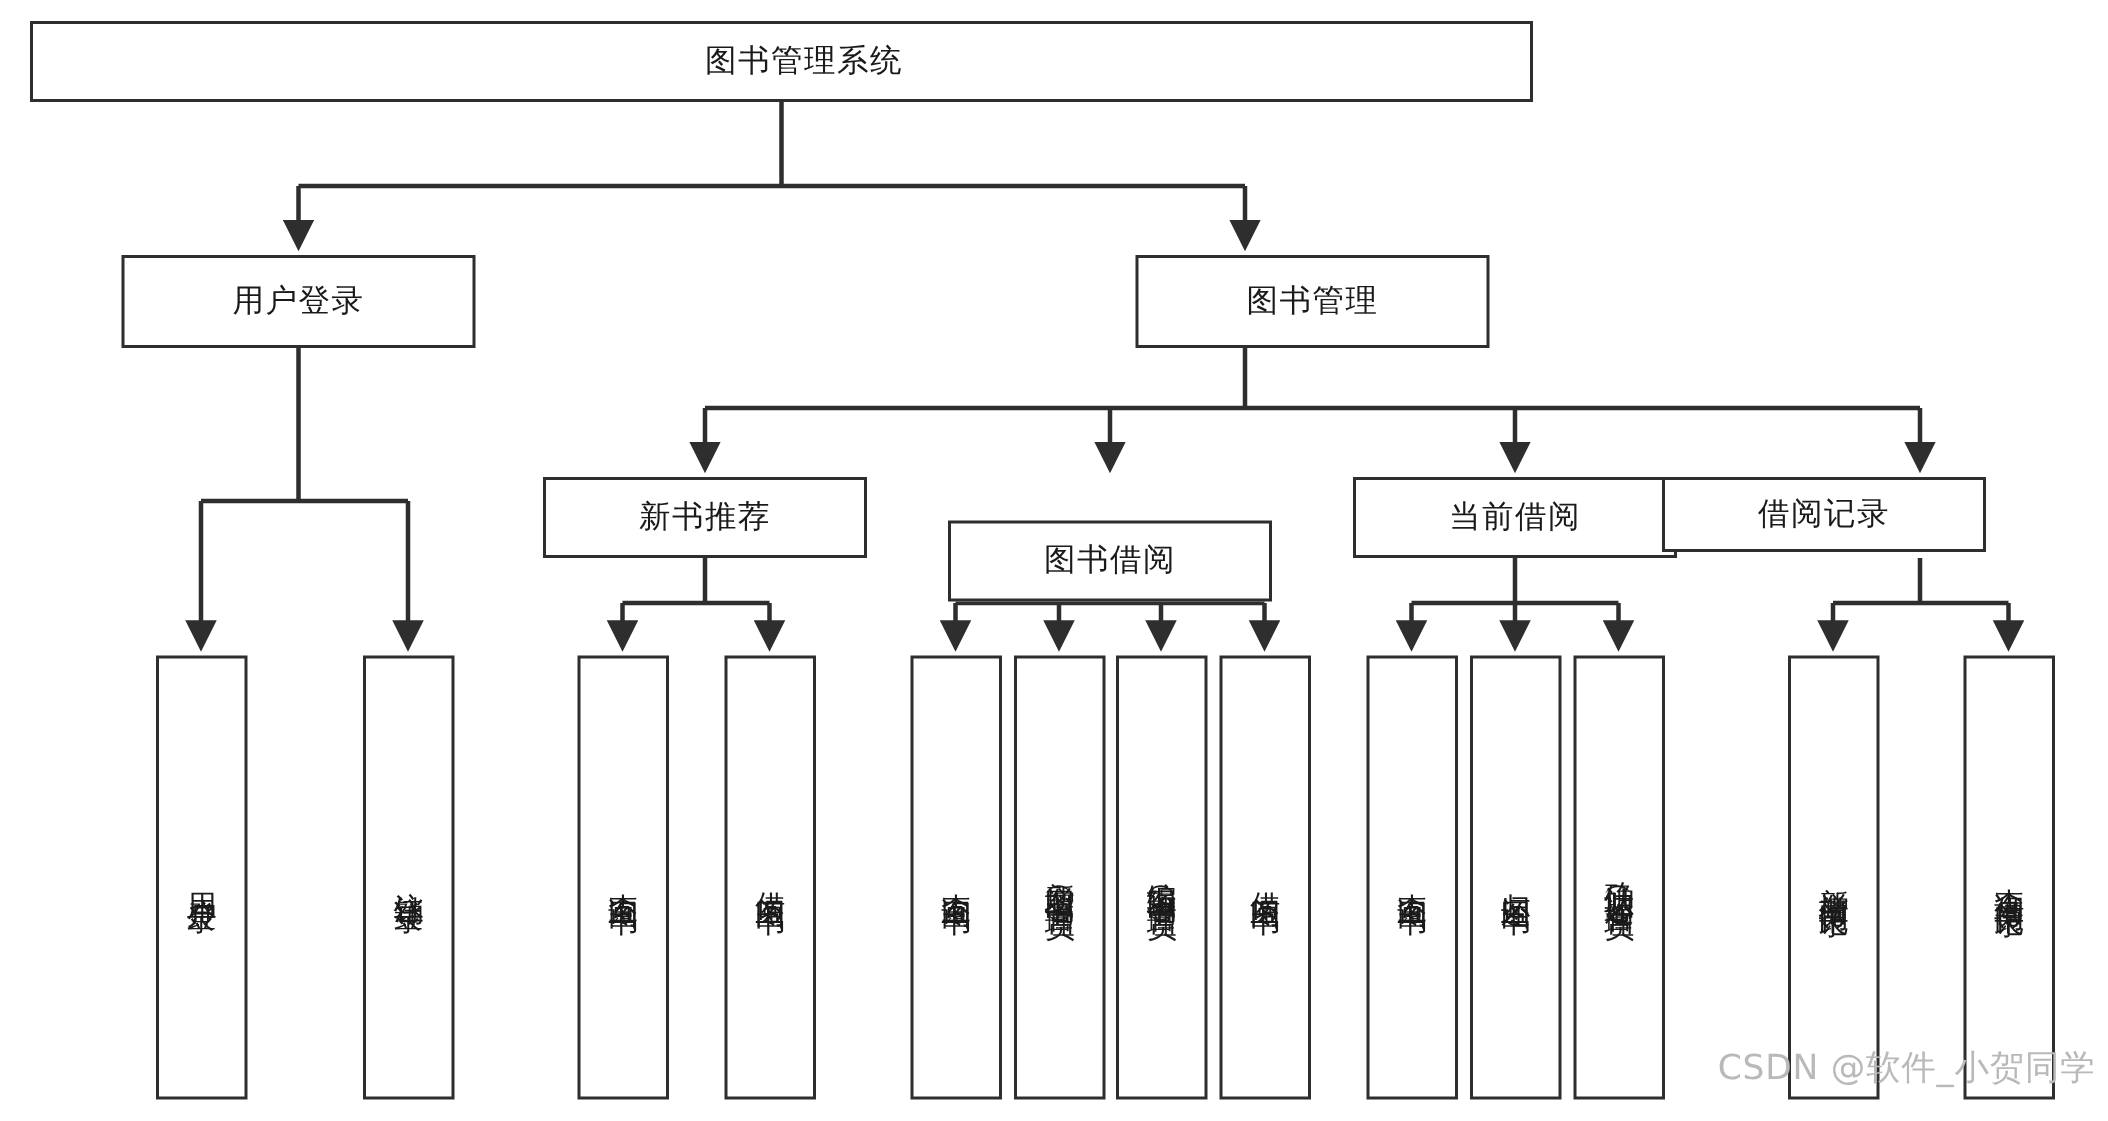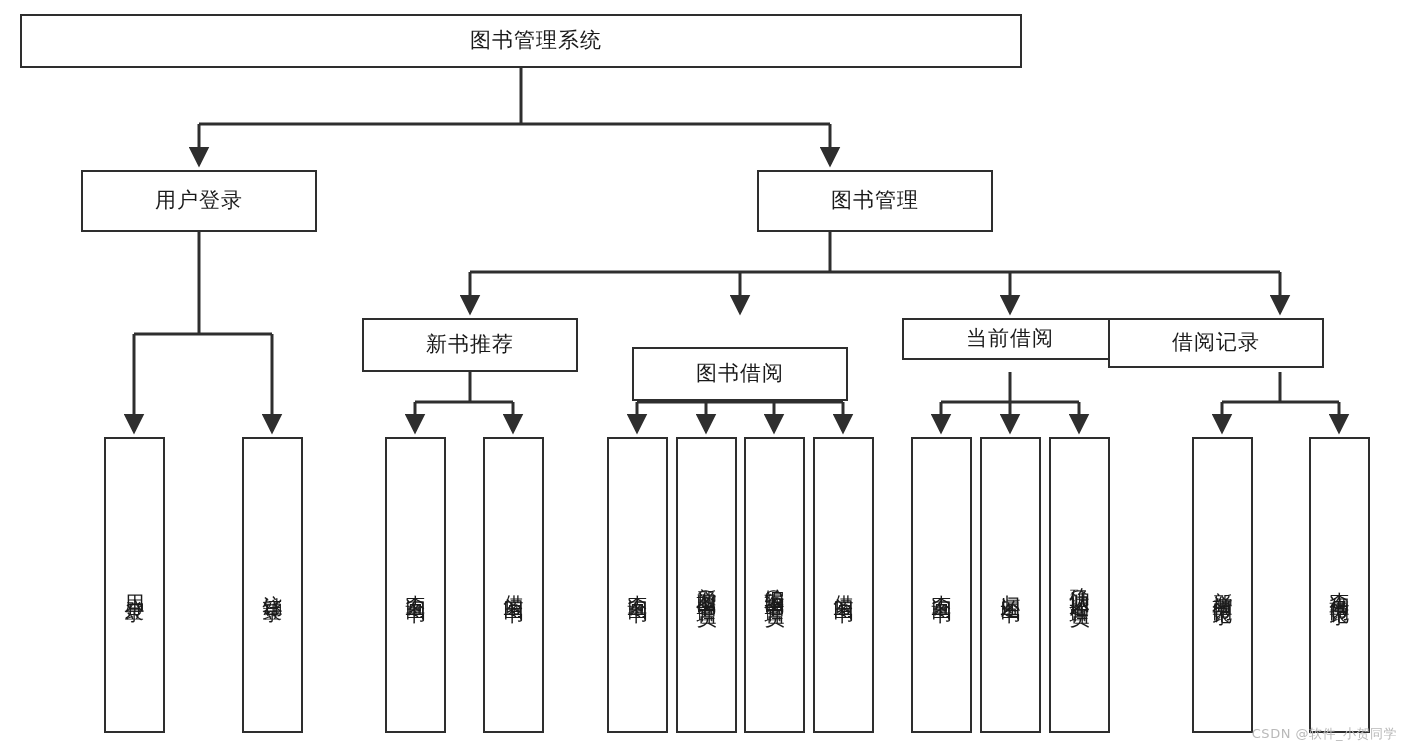--- a/index.html
+++ b/index.html
@@ -142,7 +142,7 @@
   <div class="node horiz" style="left:632px; top:318px; width:216px; height:54px;margin-top:29px;">
     <span class="label">图书借阅</span>
   </div>
-  <div class="node horiz" style="left:902px; top:318px; width:216px; height:42px;">
+  <div class="node horiz" style="left:902px; top:318px; width:216px; height:54px;">
     <span class="label">当前借阅</span>
   </div>
   <div class="node horiz" style="left:1108px; top:318px; width:216px; height:50px;">

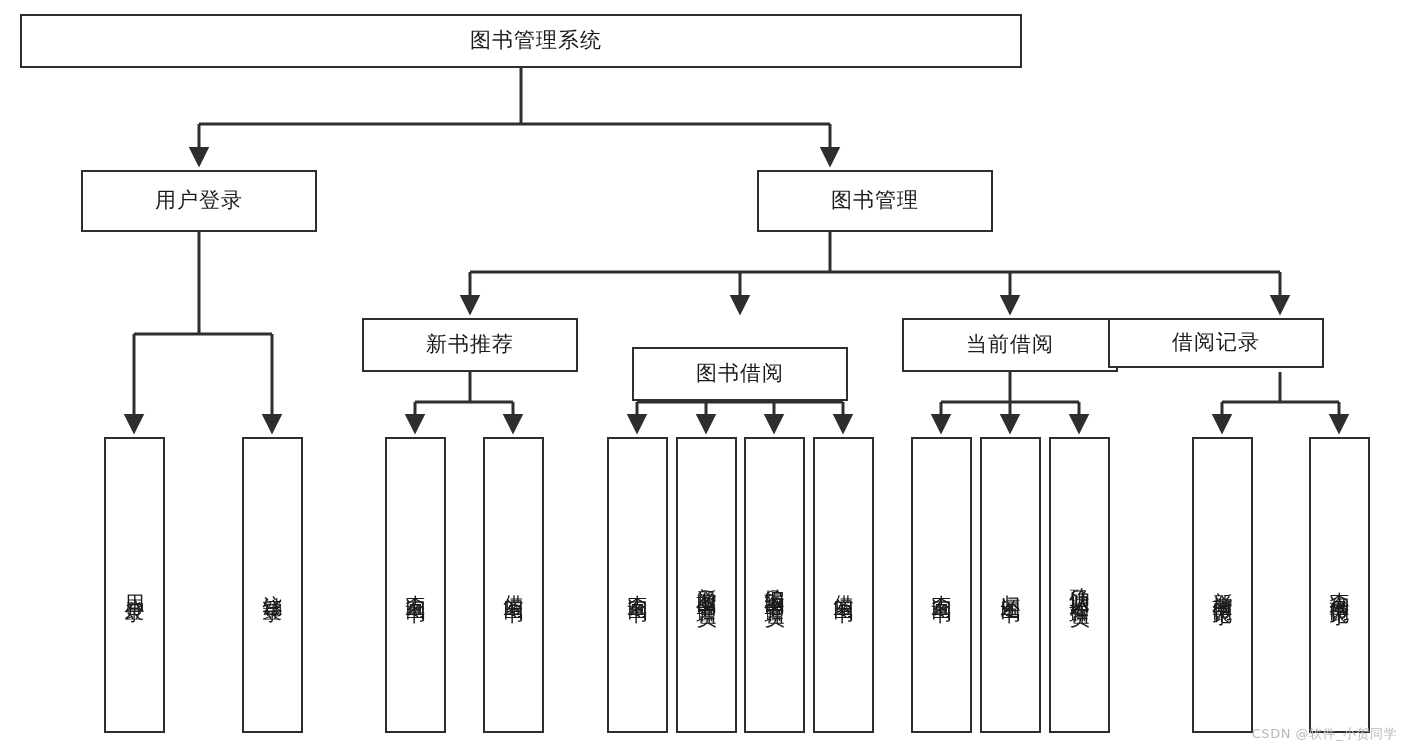--- a/index.html
+++ b/index.html
@@ -62,8 +62,8 @@
   #watermark {
     position: absolute;
     right: 8px;
-    bottom: 4px;
-    font-size: 13px;
+    bottom: 20px;
+    font-size: 23px;
     color: #b9b9b9;
     letter-spacing: 0.5px;
     z-index: 5;

